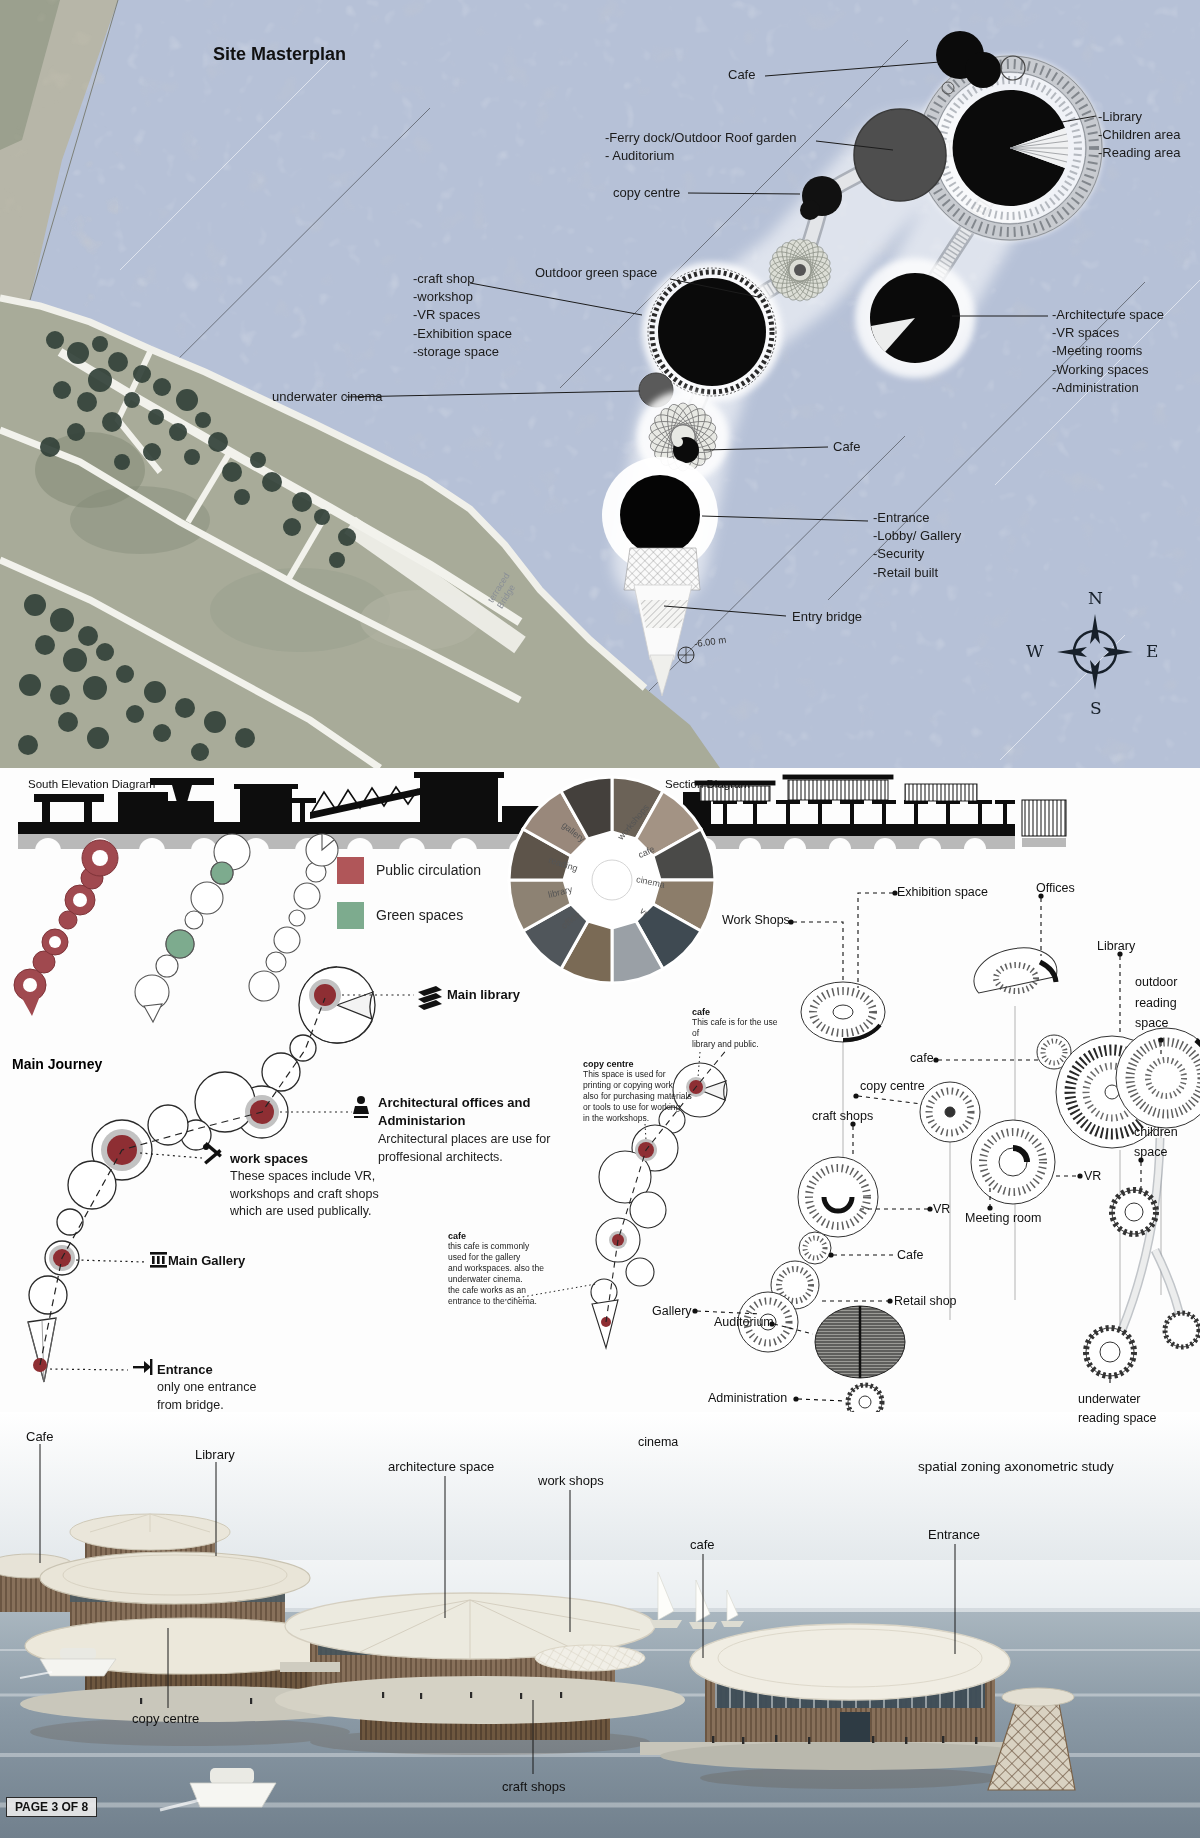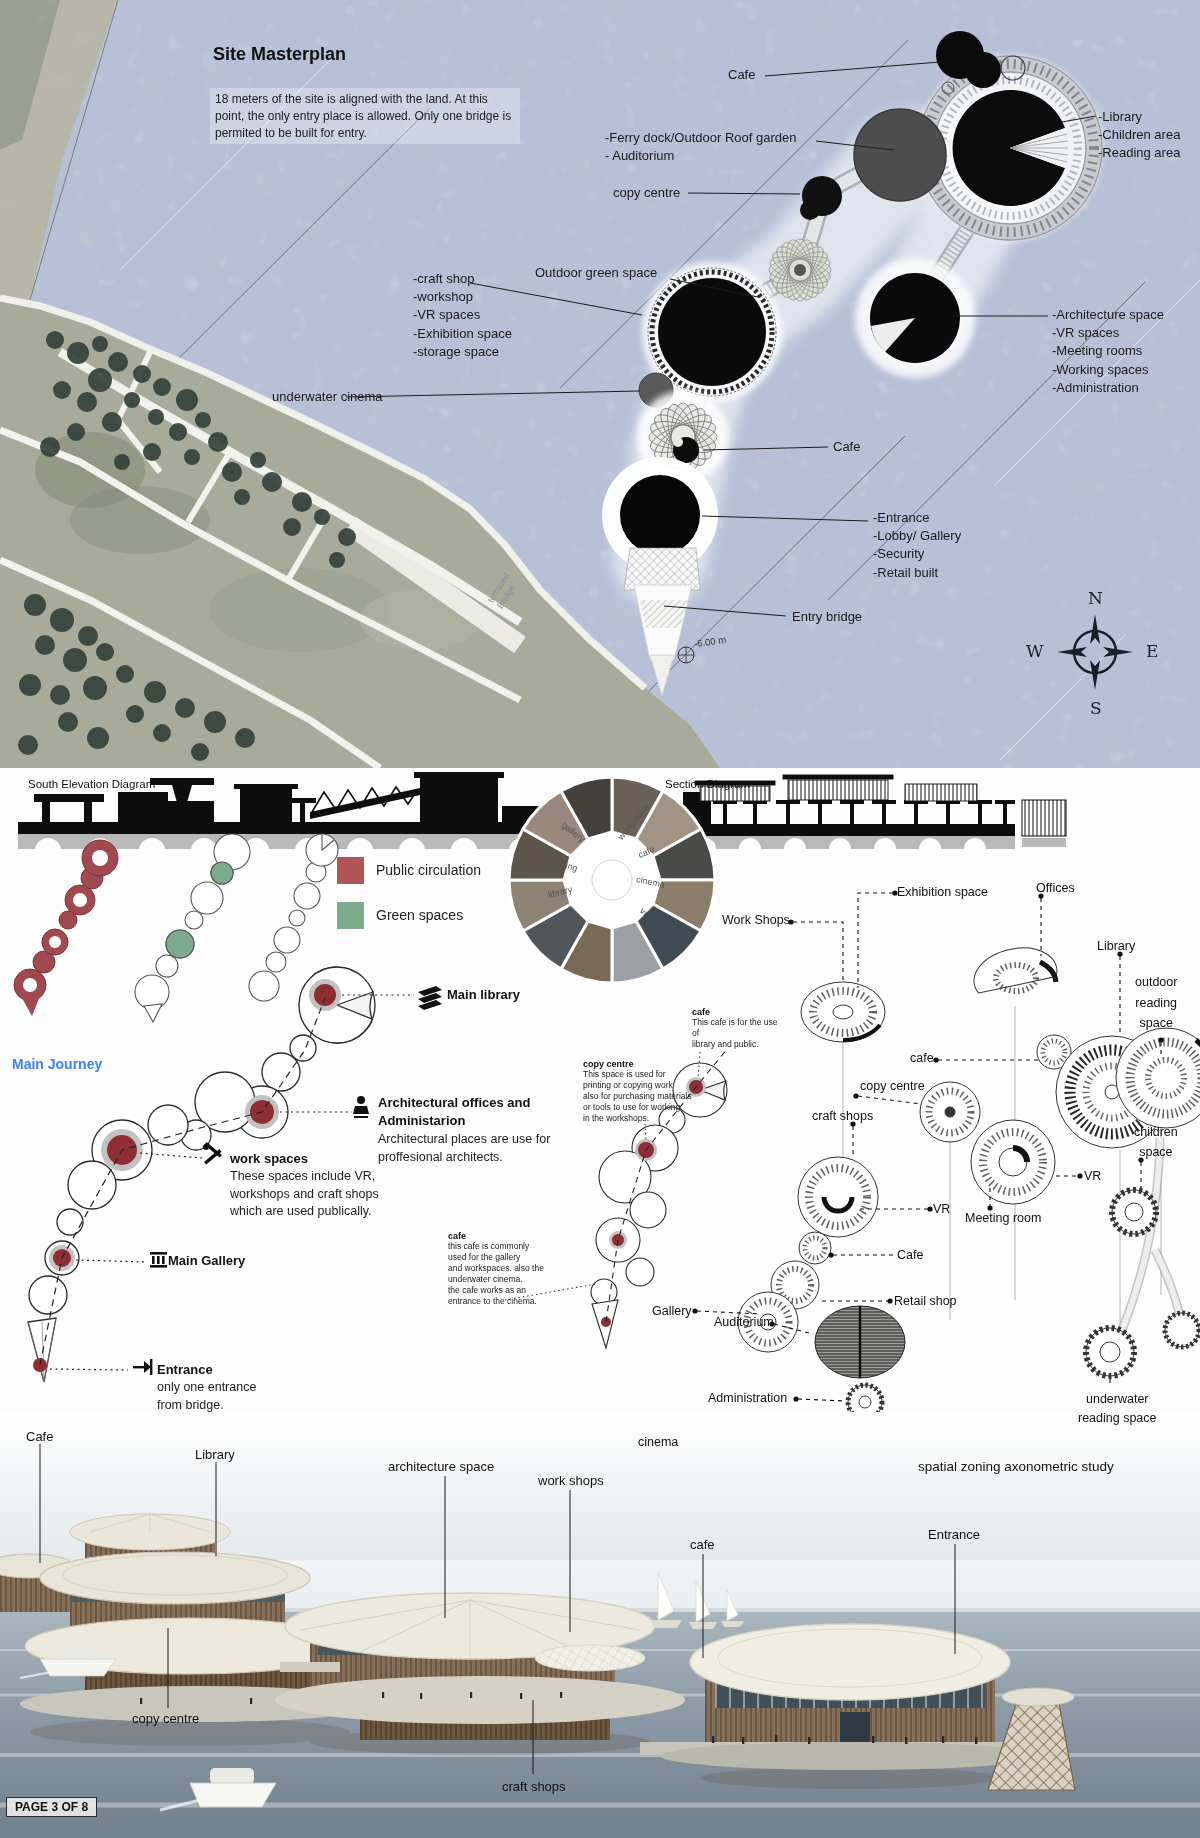--- a/index.html
+++ b/index.html
@@ -875,7 +875,6 @@
 </svg>
 
 <div class="lbl title" style="left:213px;top:42px;">Site Masterplan</div>
-<div class="lbl desc" style="left:210px;top:88px;">18 meters of the site is aligned with the land. At this point, the only entry place is allowed. Only one bridge is permited to be built for entry.</div>
 <div class="lbl" style="left:728px;top:66px;">Cafe</div>
 <div class="lbl" style="left:605px;top:129px;">-Ferry dock/Outdoor Roof garden
 - Auditorium</div>

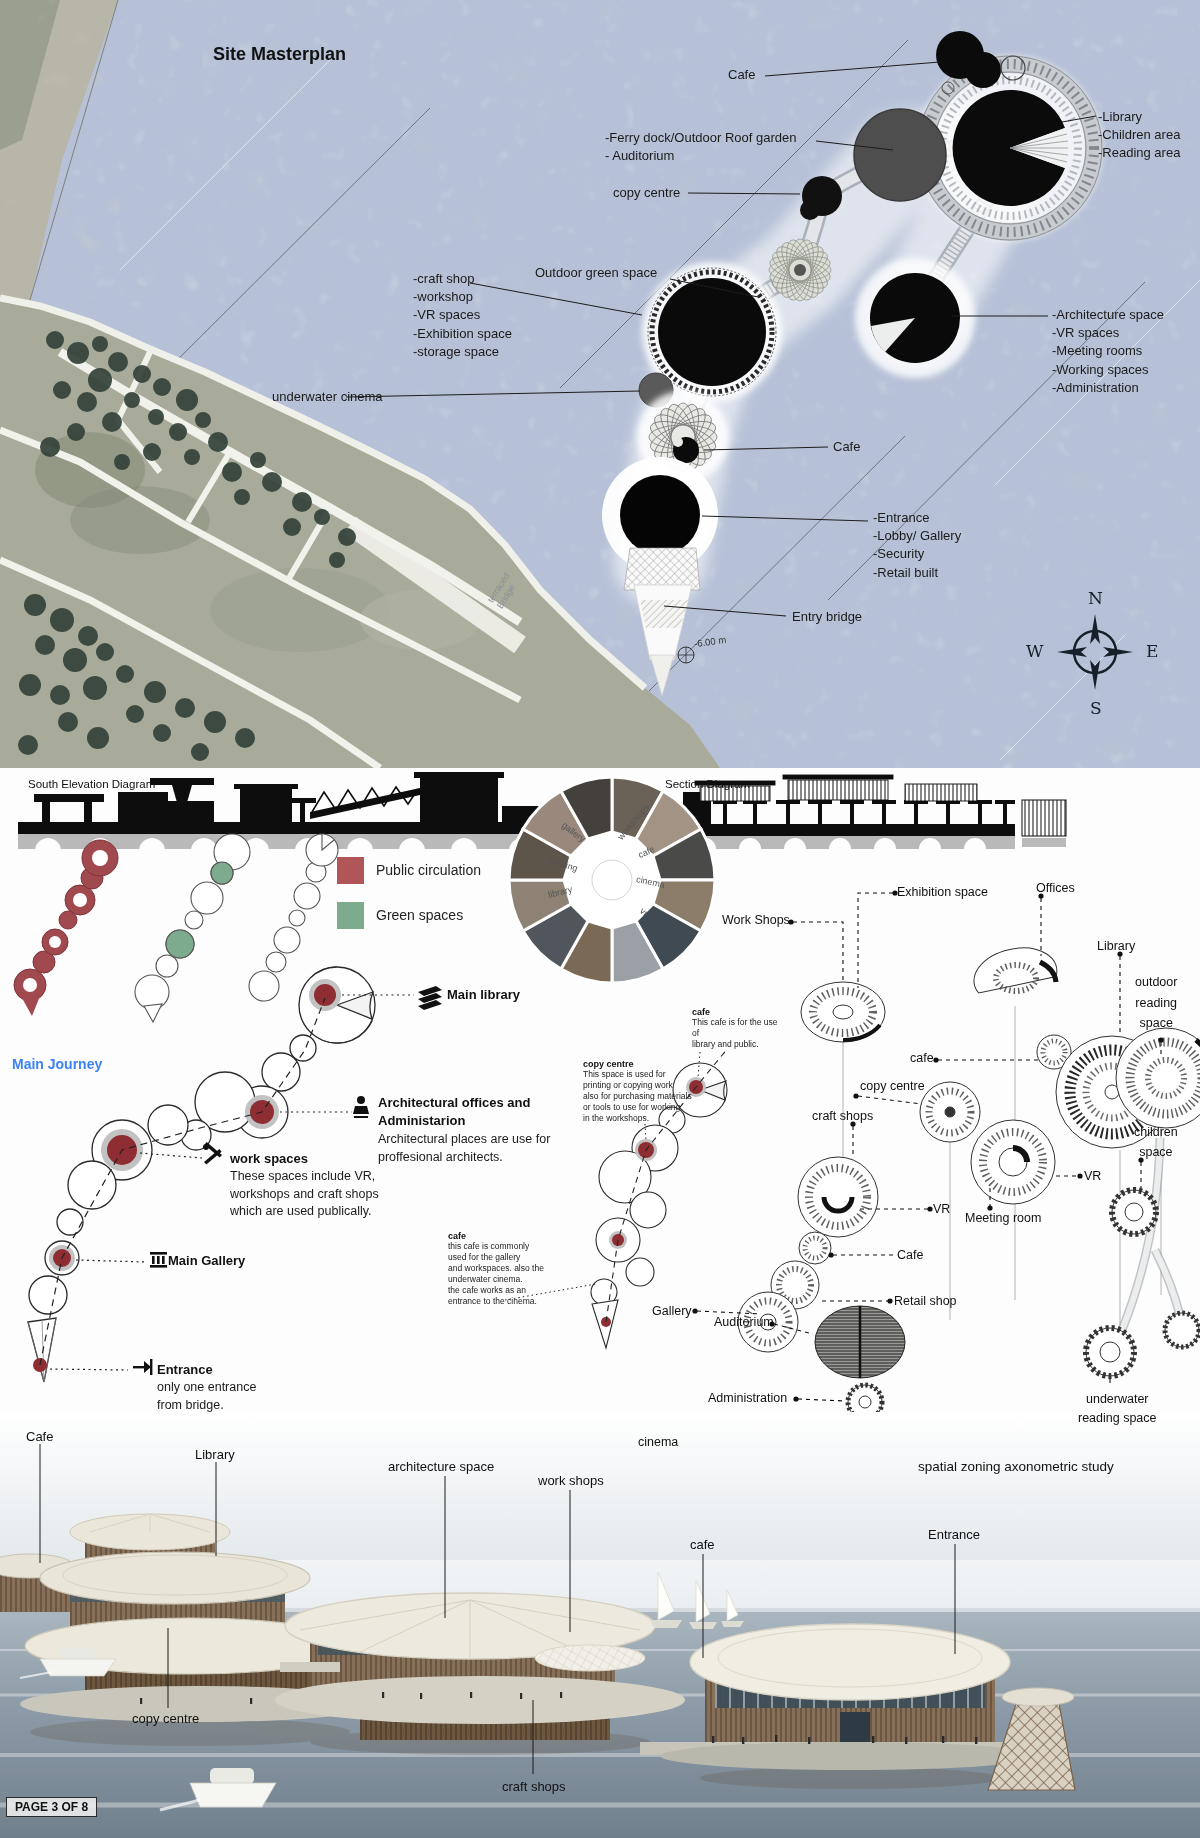--- a/index.html
+++ b/index.html
@@ -11,7 +11,7 @@
   .dia{font-size:11.5px;color:#111;}
   .legend-txt{font-size:14px;color:#222;}
   .compass-l{position:absolute;font-family:"DejaVu Serif",serif;font-size:17px;color:#17202a;}
-  .ax{font-size:12.5px;color:#111;text-align:center;}
+  .ax{font-size:12.5px;color:#111;}
   .rl{font-size:13px;color:#111;}
   .heading{font-size:14px;font-weight:bold;color:#3b82f6;text-align:right;}
   .jt{font-size:13px;font-weight:bold;color:#111;line-height:1.35;}

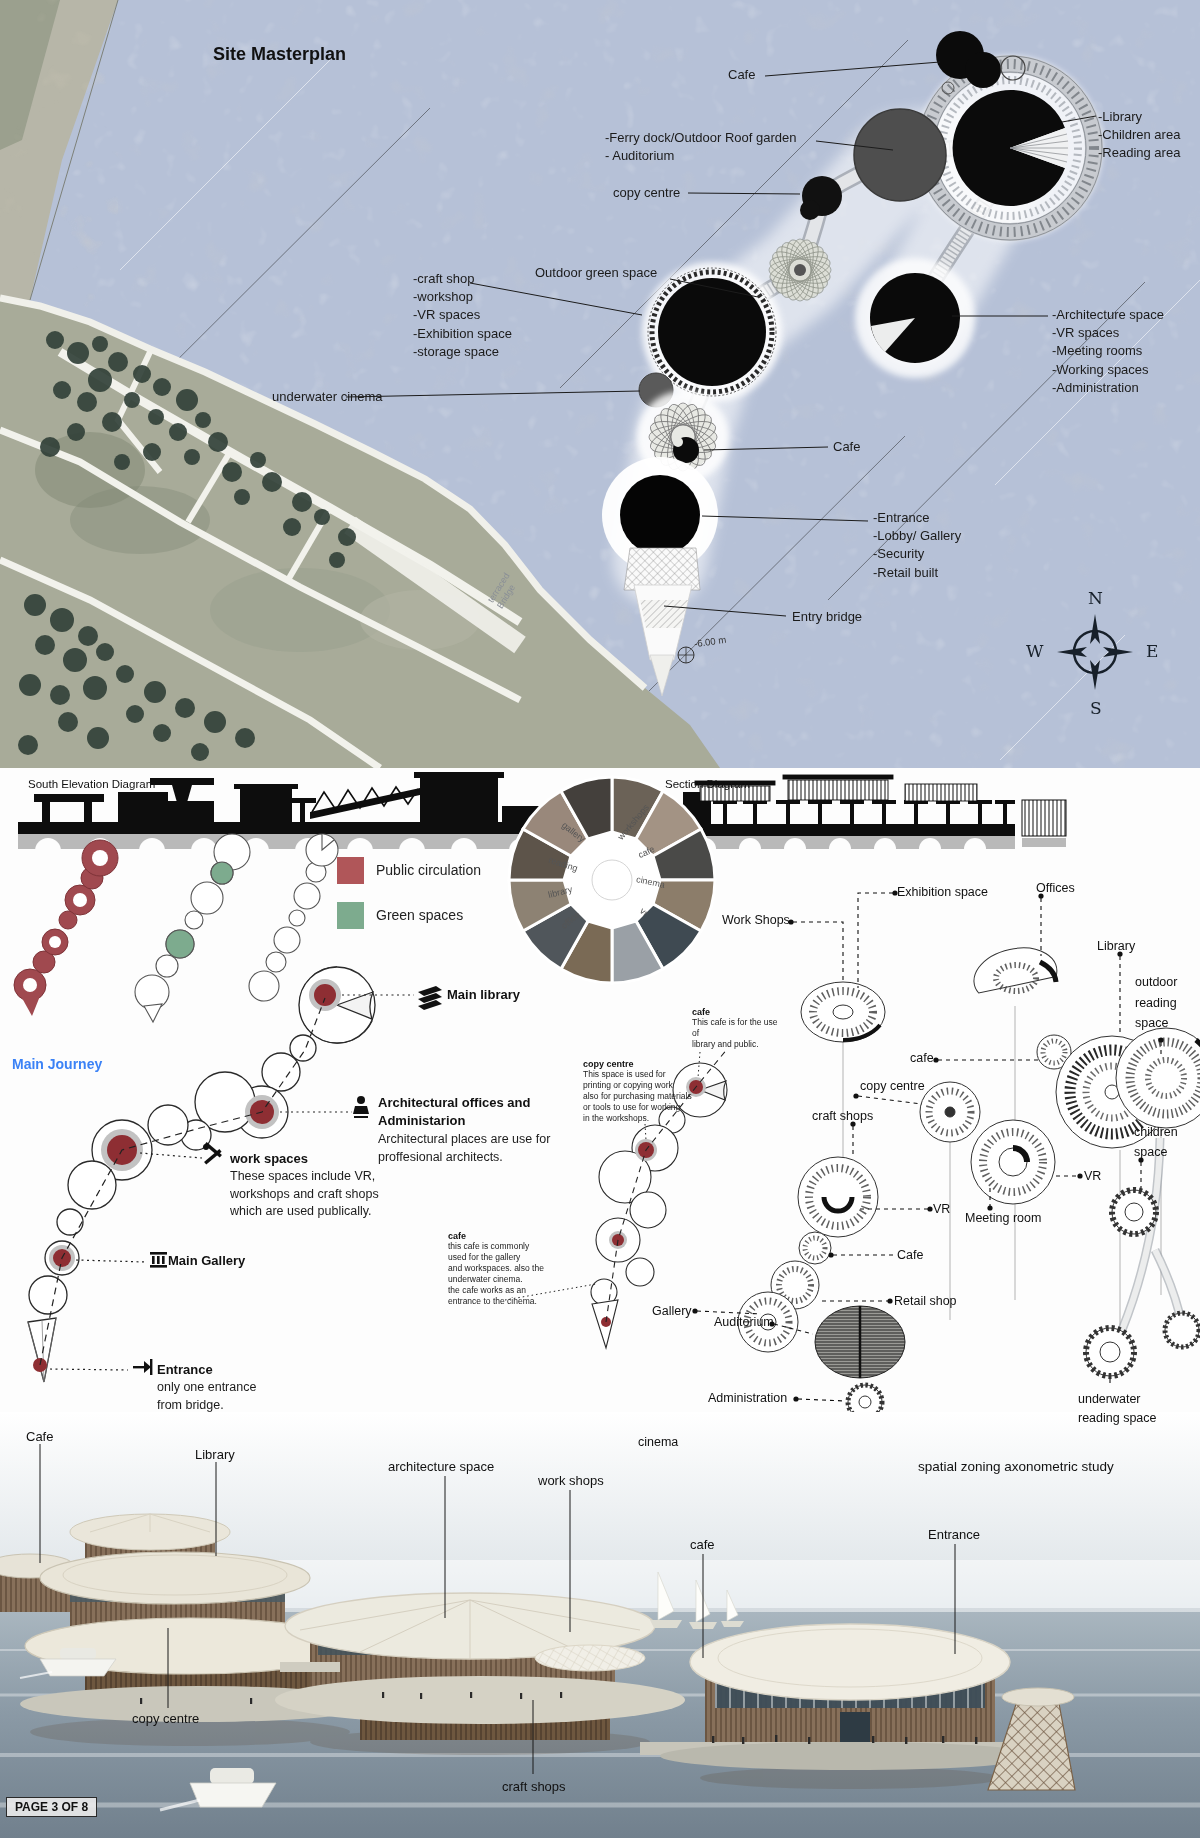--- a/index.html
+++ b/index.html
@@ -13,7 +13,7 @@
   .compass-l{position:absolute;font-family:"DejaVu Serif",serif;font-size:17px;color:#17202a;}
   .ax{font-size:12.5px;color:#111;}
   .rl{font-size:13px;color:#111;}
-  .heading{font-size:14px;font-weight:bold;color:#3b82f6;text-align:right;}
+  .heading{font-size:14px;font-weight:bold;color:#000000;text-align:right;}
   .jt{font-size:13px;font-weight:bold;color:#111;line-height:1.35;}
   .jb{font-size:12.5px;color:#1c1c1c;line-height:1.4;}
   .note-t{font-size:9px;font-weight:bold;color:#111;}

